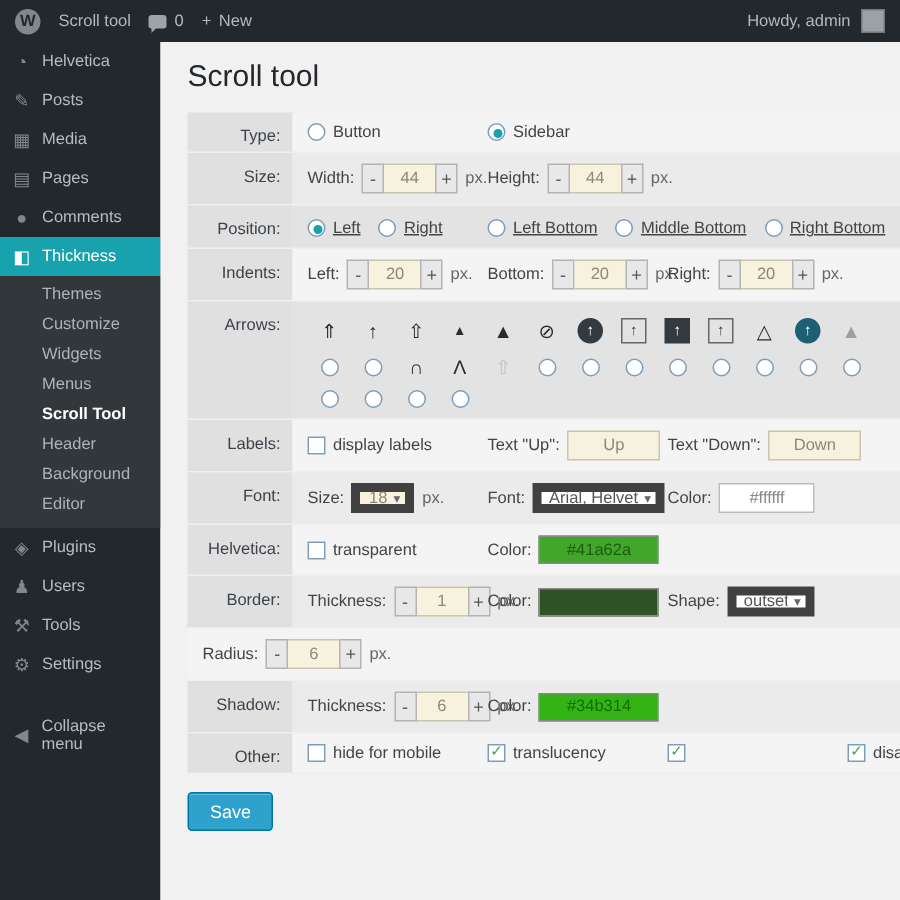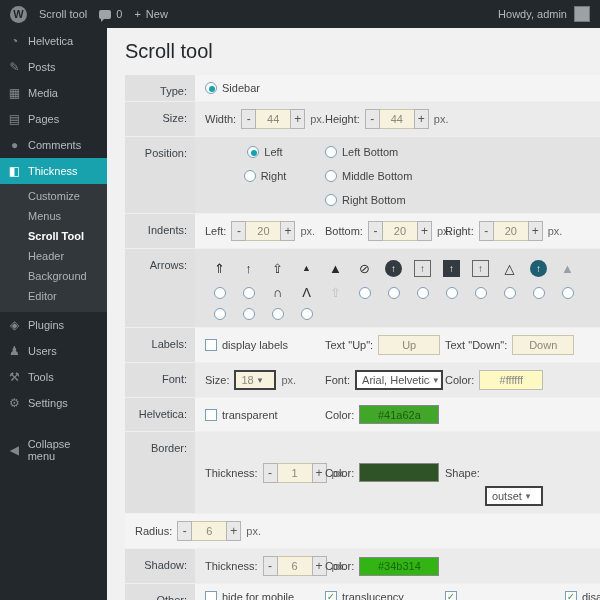--- a/index.html
+++ b/index.html
@@ -182,6 +182,10 @@
     <div class="row">
       <div class="rlabel">Type:</div>
       <div class="rbody bg-a">
+        <div class="cell">
+          <span class="radio"></span>
+          <span>Button</span>
+        </div>
         <div class="cell auto">
           <span class="radio checked"></span>
           <span>Sidebar</span>

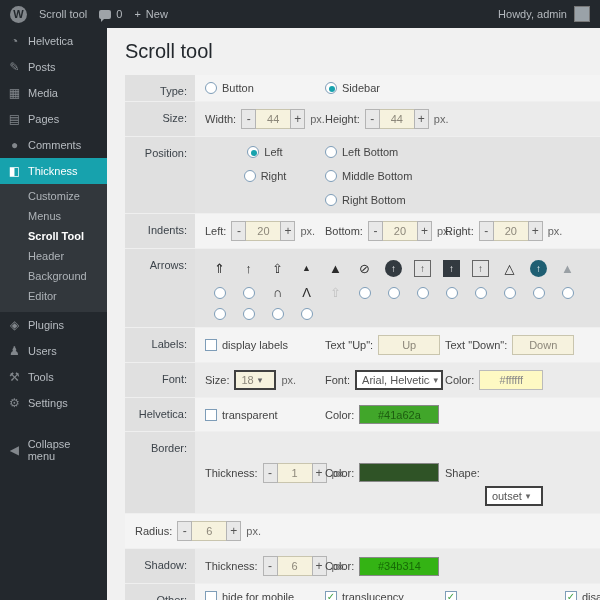--- a/index.html
+++ b/index.html
@@ -44,7 +44,7 @@
   .bg-a { background:#f4f4f4; } .bg-b { background:#ebebeb; } .bg-c { background:#e3e3e3; }
   .cell { width:120px; flex:none; display:flex; align-items:center; gap:5px; }
   .cell.auto { width:auto; }
-  .stack { display:flex; flex-direction:column; gap:12px; }
+  .stack { display:flex; flex-direction:row; gap:12px;text-decoration:underline; }
   .opt { display:flex; align-items:center; gap:5px; }
   .unit { color:#666; }
   

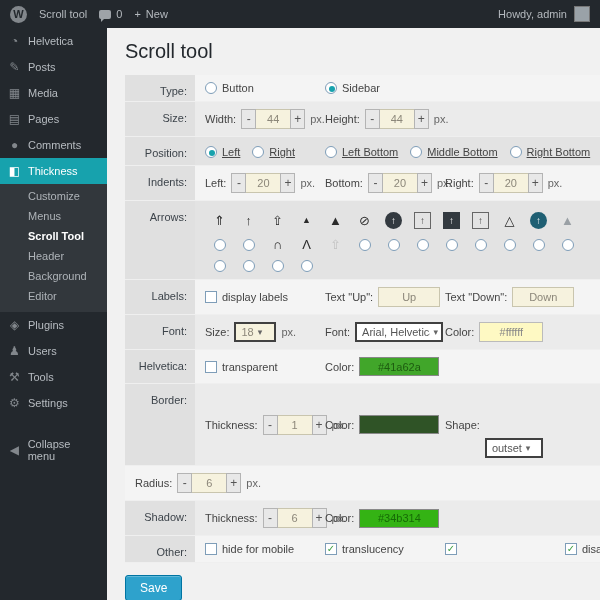--- a/index.html
+++ b/index.html
@@ -145,6 +145,7 @@
     <span>Thickness</span>
   </div>
   <div class="submenu">
+    <div class="sub-item">Themes</div>
     <div class="sub-item">Customize</div>
     <div class="sub-item">Menus</div>
     <div class="sub-item current">Scroll Tool</div>

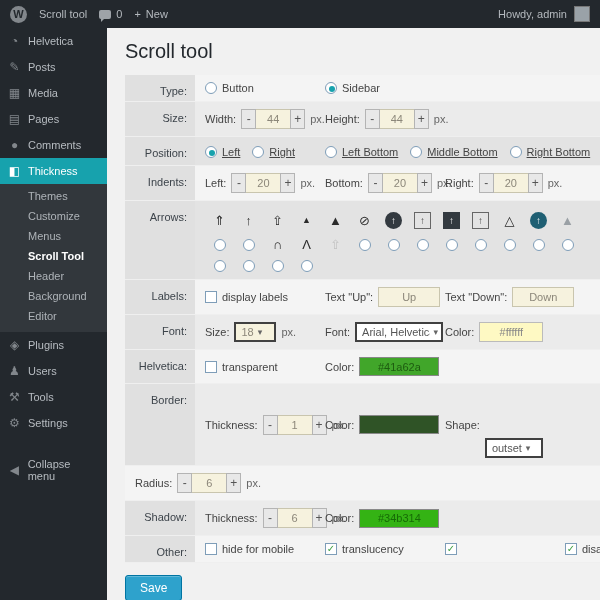--- a/index.html
+++ b/index.html
@@ -147,6 +147,7 @@
   <div class="submenu">
     <div class="sub-item">Themes</div>
     <div class="sub-item">Customize</div>
+    <div class="sub-item">Widgets</div>
     <div class="sub-item">Menus</div>
     <div class="sub-item current">Scroll Tool</div>
     <div class="sub-item">Header</div>

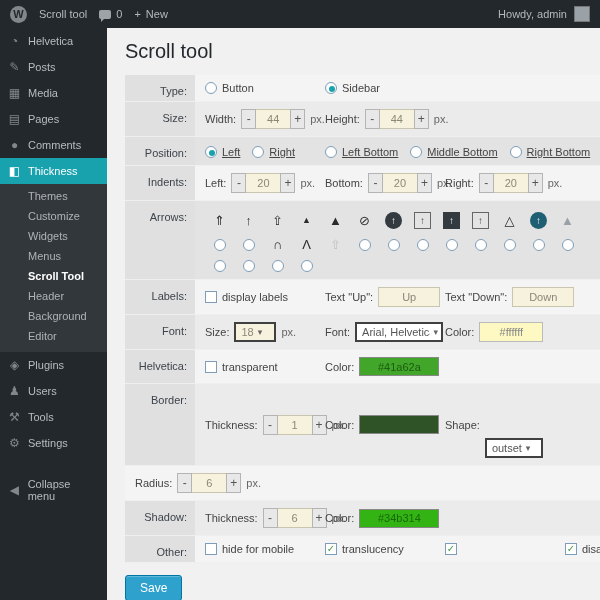--- a/index.html
+++ b/index.html
@@ -64,8 +64,8 @@
     text-align:center; font-size:11px; font-family:inherit; }
   .winput { width:64px; height:20px; border:1px solid #bbb; background:#fef9c3; color:#888;
     text-align:center; font-size:11px; font-family:inherit; }
-  .sel { display:inline-flex; align-items:center; justify-content:flex-start; background:#fff;
-    border:2px solid #404040; height:20px; padding:0 3px 0 5px; color:#555; cursor:pointer; }
+  .sel { display:inline-flex; align-items:center; justify-content:center; background:#fff;
+    border:6px solid #404040; height:20px; padding:0 3px 0 5px; color:#555; cursor:pointer; }
   .sel .selv { overflow:hidden; white-space:nowrap; }
   .sel .arr { margin-left:4px; color:#666; font-size:9px; }
   .sel.fontfam { width:88px; }

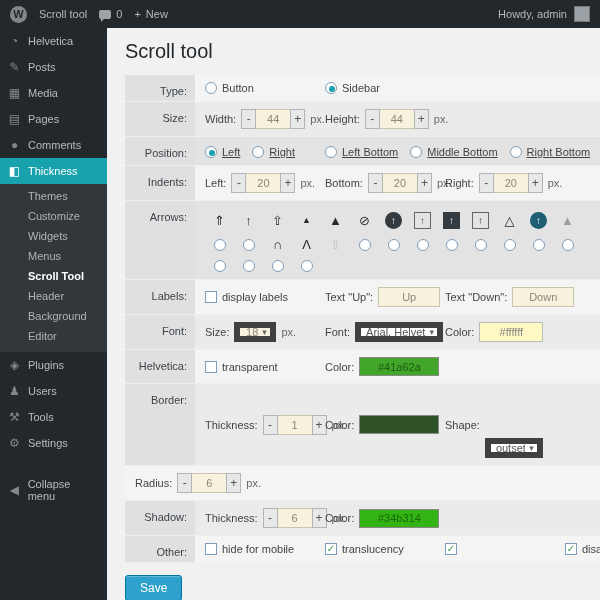--- a/index.html
+++ b/index.html
@@ -62,7 +62,7 @@
     background:#f6f2de; color:#8c877a; text-align:center; font-size:11px; font-family:inherit; }
   .tinput { width:62px; height:20px; border:1px solid #c9c5ae; background:#f6f2de; color:#8c877a;
     text-align:center; font-size:11px; font-family:inherit; }
-  .winput { width:64px; height:20px; border:1px solid #bbb; background:#fef9c3; color:#888;
+  .winput { width:64px; height:20px; border:1px solid #bbb; background:#ffffff; color:#888;
     text-align:center; font-size:11px; font-family:inherit; }
   .sel { display:inline-flex; align-items:center; justify-content:center; background:#fff;
     border:6px solid #404040; height:20px; padding:0 3px 0 5px; color:#555; cursor:pointer; }

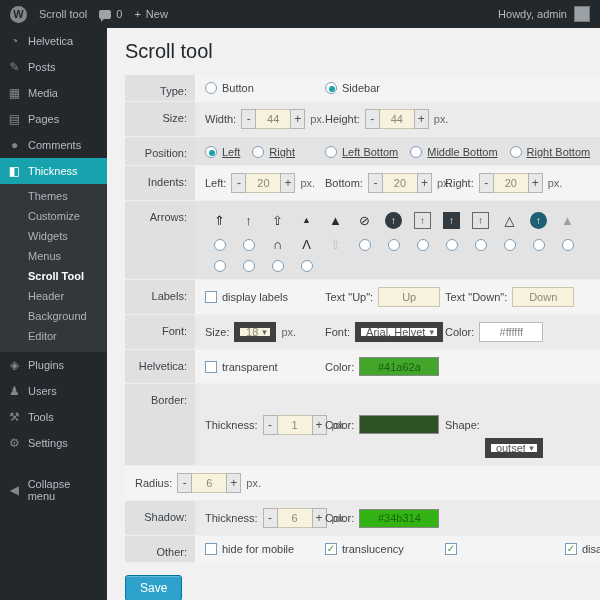--- a/index.html
+++ b/index.html
@@ -69,7 +69,7 @@
   .sel .selv { overflow:hidden; white-space:nowrap; }
   .sel .arr { margin-left:4px; color:#666; font-size:9px; }
   .sel.fontfam { width:88px; }
-  .sel.shape { width:58px;margin-top:47px; }
+  .sel.shape { width:58px; }
   .sel.beige { background:#f6f2de; width:42px; color:#8c877a; }
   .swatch { display:inline-flex; align-items:center; justify-content:center; width:80px; height:19px;
     border:1px solid #888; cursor:pointer; }

